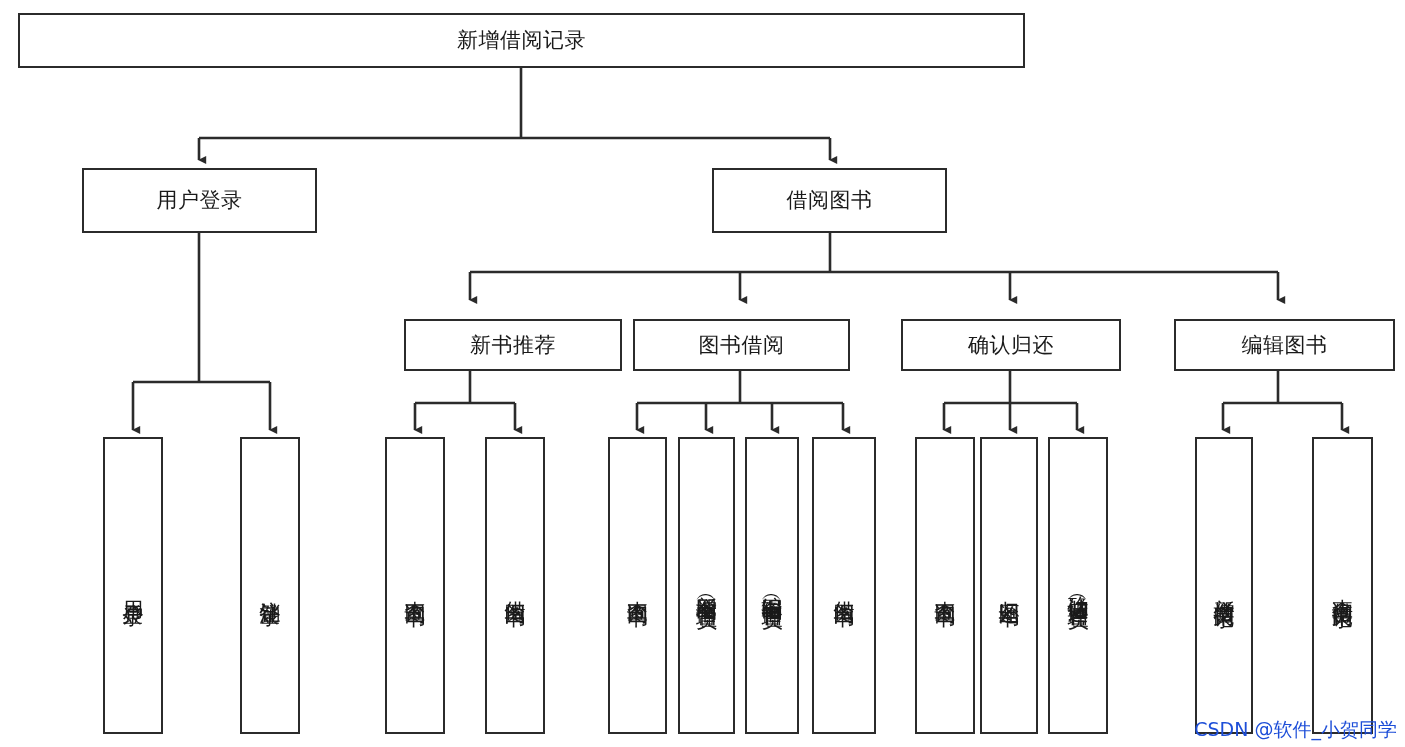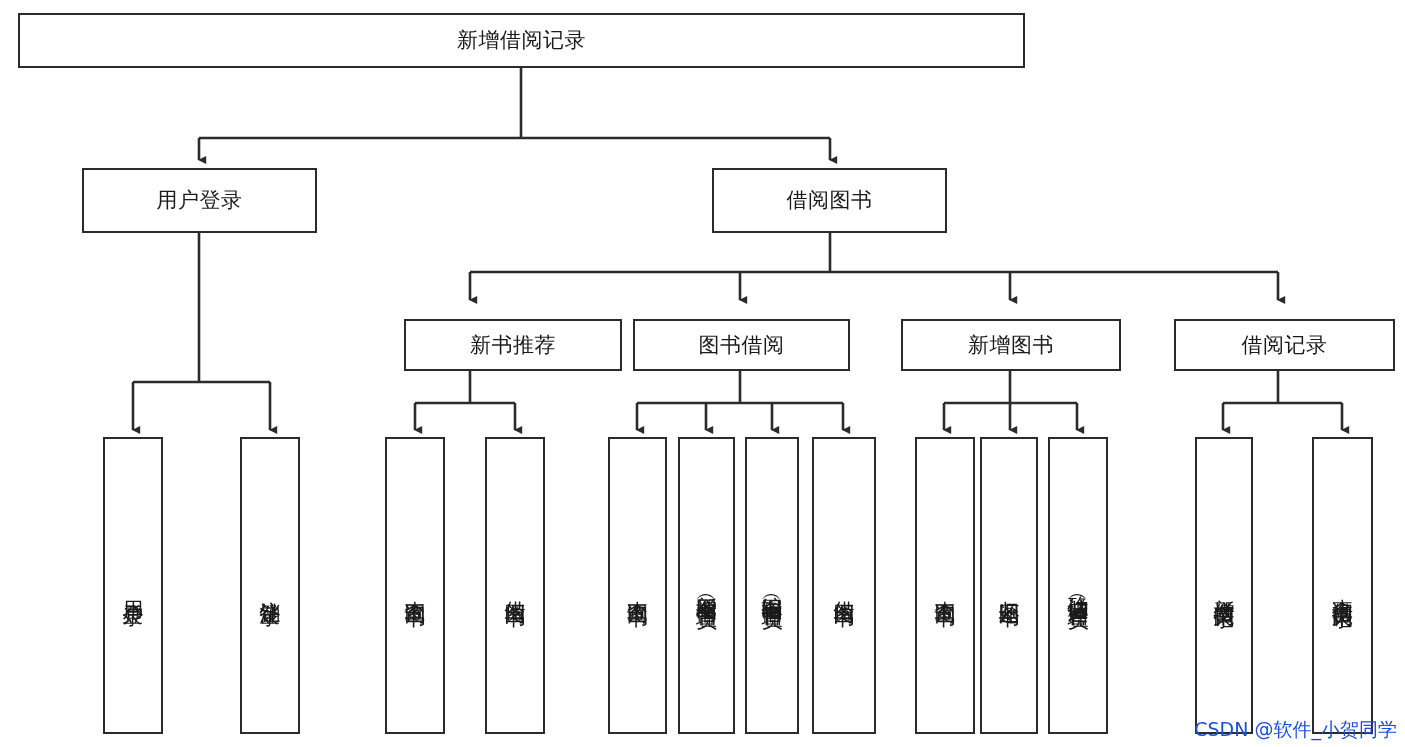--- a/index.html
+++ b/index.html
@@ -157,7 +157,7 @@
   </div>
 
   <div class="node horiz" style="left:901px; top:319px; width:220px; height:52px;">
-    <span class="node-label">新增图书</span>
+    <span class="node-label">确认归还</span>
   </div>
 
   <div class="node horiz" style="left:1174px; top:319px; width:221px; height:52px;">

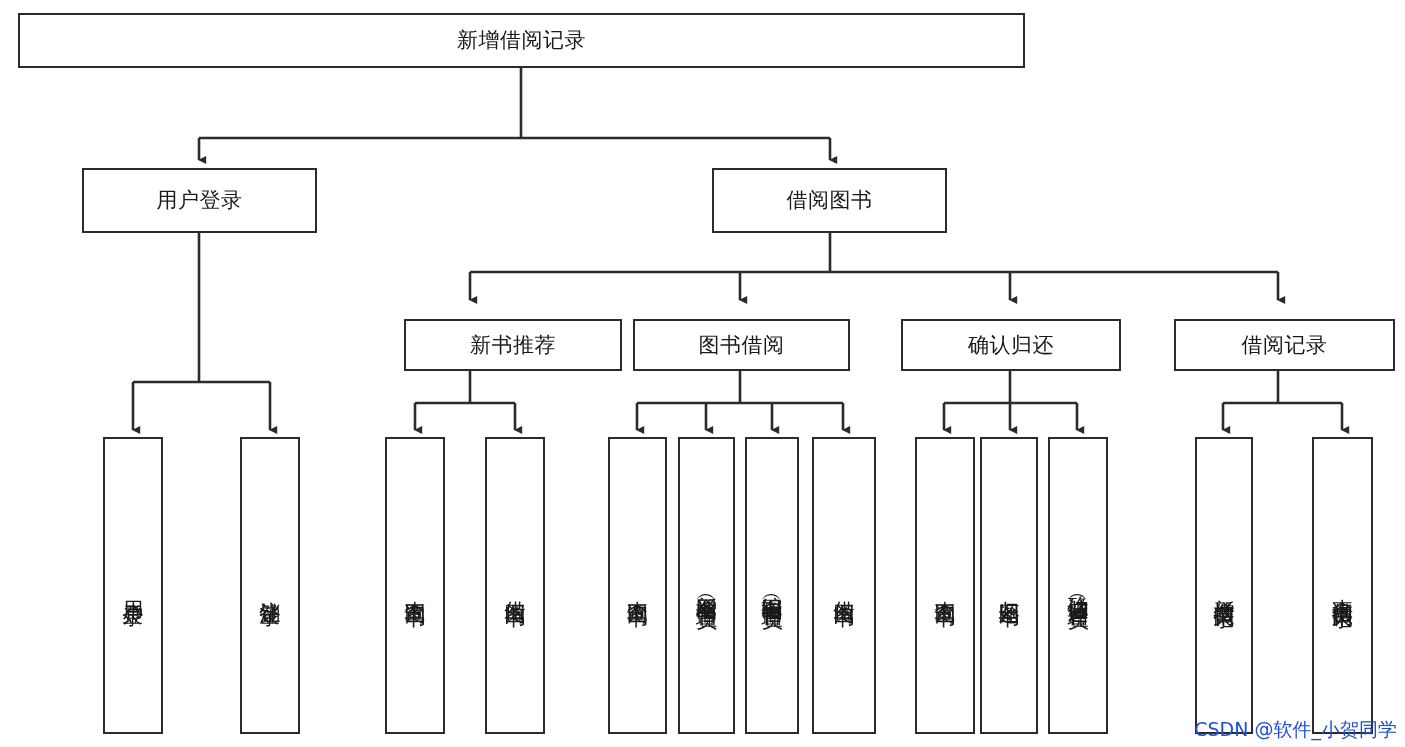--- a/index.html
+++ b/index.html
@@ -161,7 +161,7 @@
   </div>
 
   <div class="node horiz" style="left:1174px; top:319px; width:221px; height:52px;">
-    <span class="node-label">借阅记录</span>
+    <span class="node-label">编辑图书</span>
   </div>
 
   <div class="node vert" style="left:103px; top:437px; width:60px; height:297px;">

